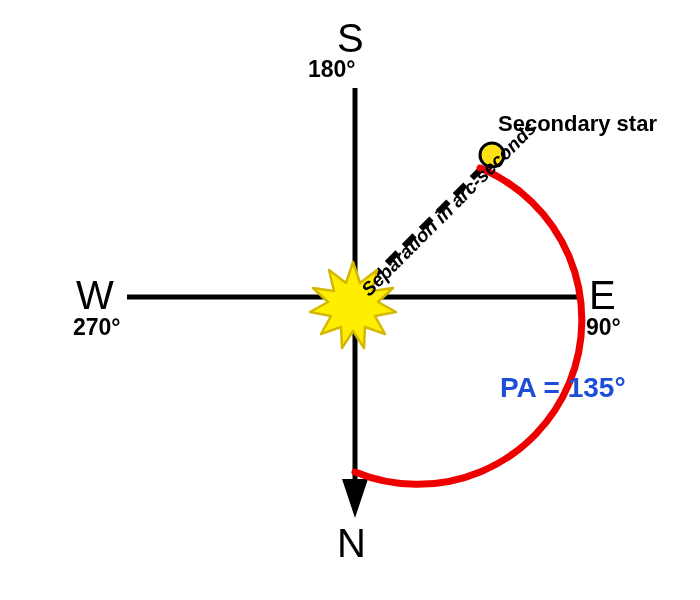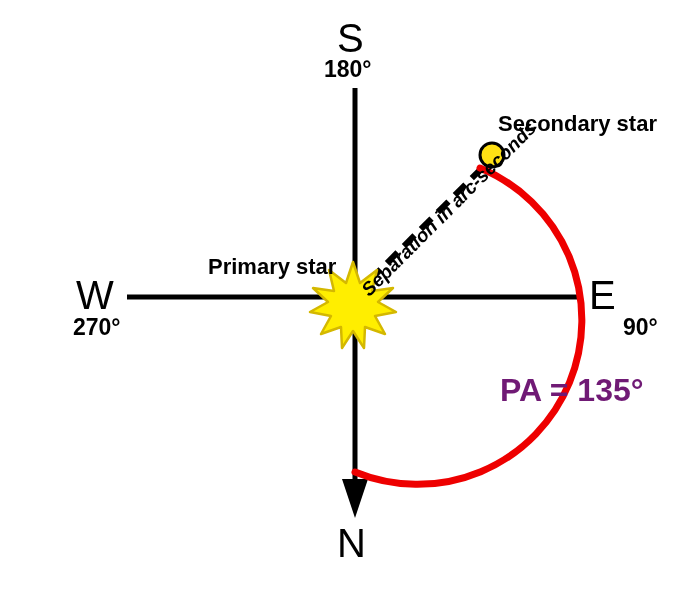--- a/index.html
+++ b/index.html
@@ -87,7 +87,7 @@
   </svg>
 
   <div class="lbl cardinal" style="left:337px; top:18px;">S</div>
-  <div class="lbl cardinal-deg" style="left:324px; top:58px;">180°</div>
+  <div class="lbl cardinal-deg" style="left:308px; top:58px;">180°</div>
 
   <div class="lbl cardinal" style="left:337px; top:523px;">N</div>
 

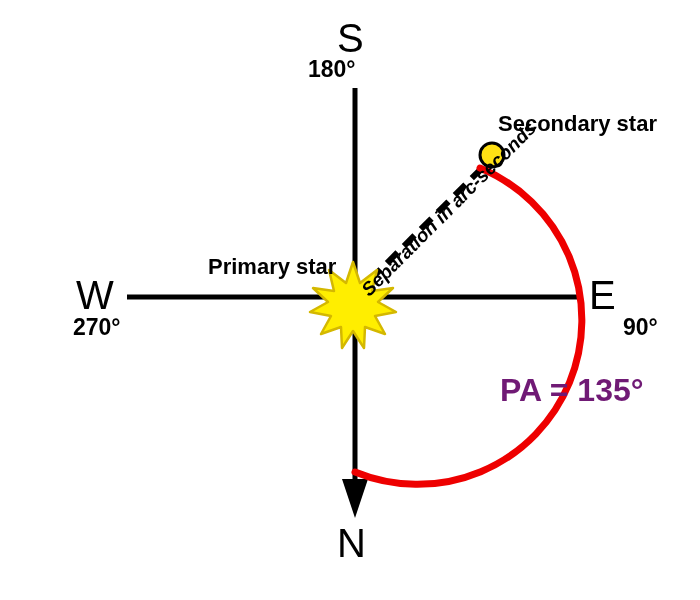--- a/index.html
+++ b/index.html
@@ -97,7 +97,6 @@
   <div class="lbl cardinal" style="left:589px; top:275px;">E</div>
   <div class="lbl cardinal-deg" style="left:586px; top:316px;padding-left:37px;">90°</div>
 
-  <div class="lbl star-label" style="left:208px; top:256px;">Primary star</div>
 
   <div class="lbl star-label" style="left:498px; top:113px;">Secondary star</div>
 

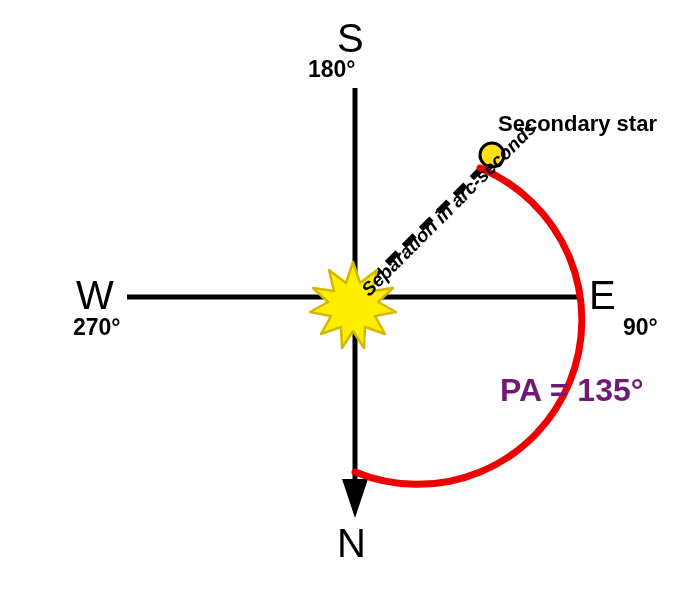--- a/index.html
+++ b/index.html
@@ -95,7 +95,7 @@
   <div class="lbl cardinal-deg" style="left:73px; top:316px;text-align:right;">270°</div>
 
   <div class="lbl cardinal" style="left:589px; top:275px;">E</div>
-  <div class="lbl cardinal-deg" style="left:586px; top:316px;padding-left:37px;">90°</div>
+  <div class="lbl cardinal-deg" style="left:586px; top:316px;">90°</div>
 
 
   <div class="lbl star-label" style="left:498px; top:113px;">Secondary star</div>

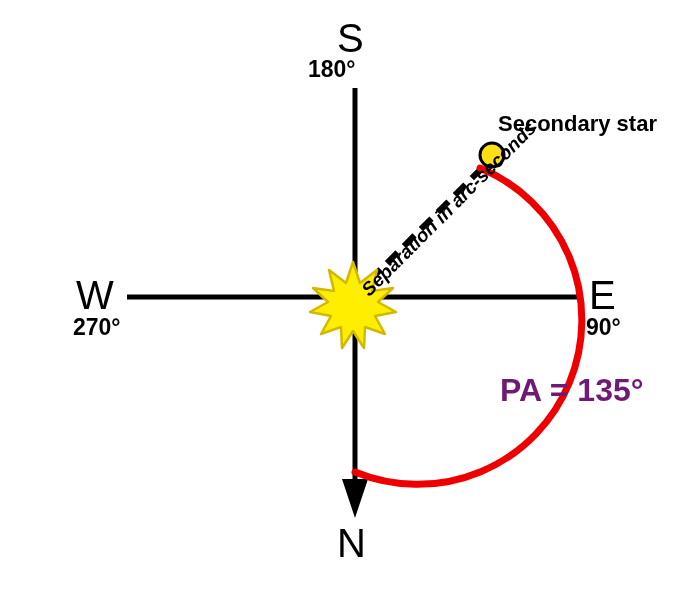--- a/index.html
+++ b/index.html
@@ -50,9 +50,9 @@
     font-weight: bold;
   }
   .pa-label {
-    font-size: 32px;
+    font-size: 28px;
     font-weight: bold;
-    color: #701a75;
+    color: #1d4ed8;
   }
   .sep-label {
     font-size: 19px;

